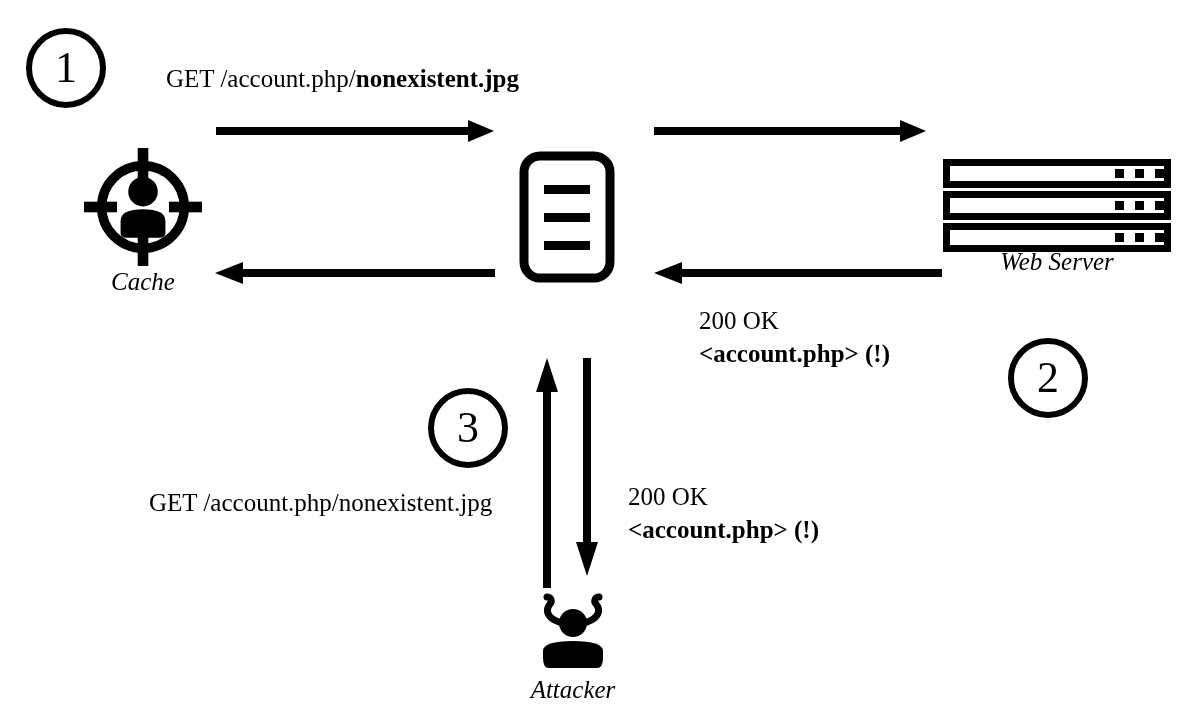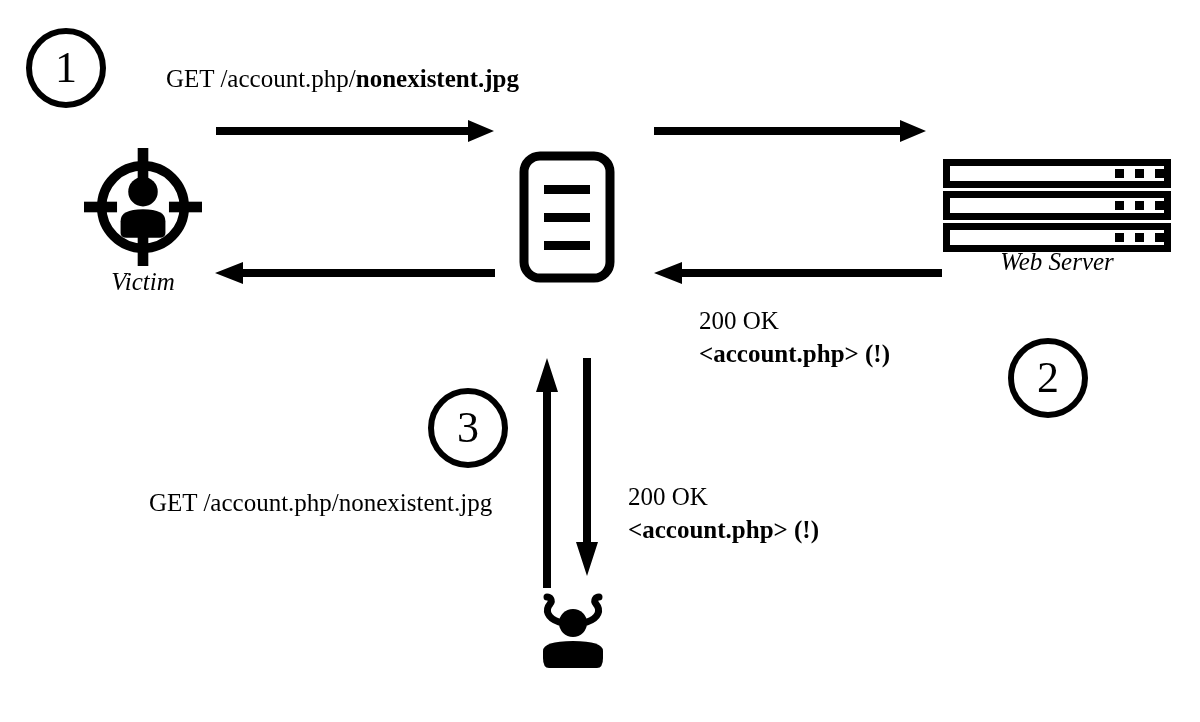--- a/index.html
+++ b/index.html
@@ -133,7 +133,7 @@
       <path d="M31,72 L31,62 Q31,52 50,52 Q69,52 69,62 L69,72 Q69,76 64,76 L36,76 Q31,76 31,72 Z" fill="#000"></path>
     </svg>
   </div>
-  <div class="abs node-label" style="left:83px; top:268px; width:120px;">Victim</div>
+  <div class="abs node-label" style="left:83px; top:268px; width:120px;">Cache</div>
 
   <div class="abs icon" style="left:519px; top:151px; width:96px; height:132px;">
     <svg width="96" height="132" viewBox="0 0 96 132" aria-hidden="true">

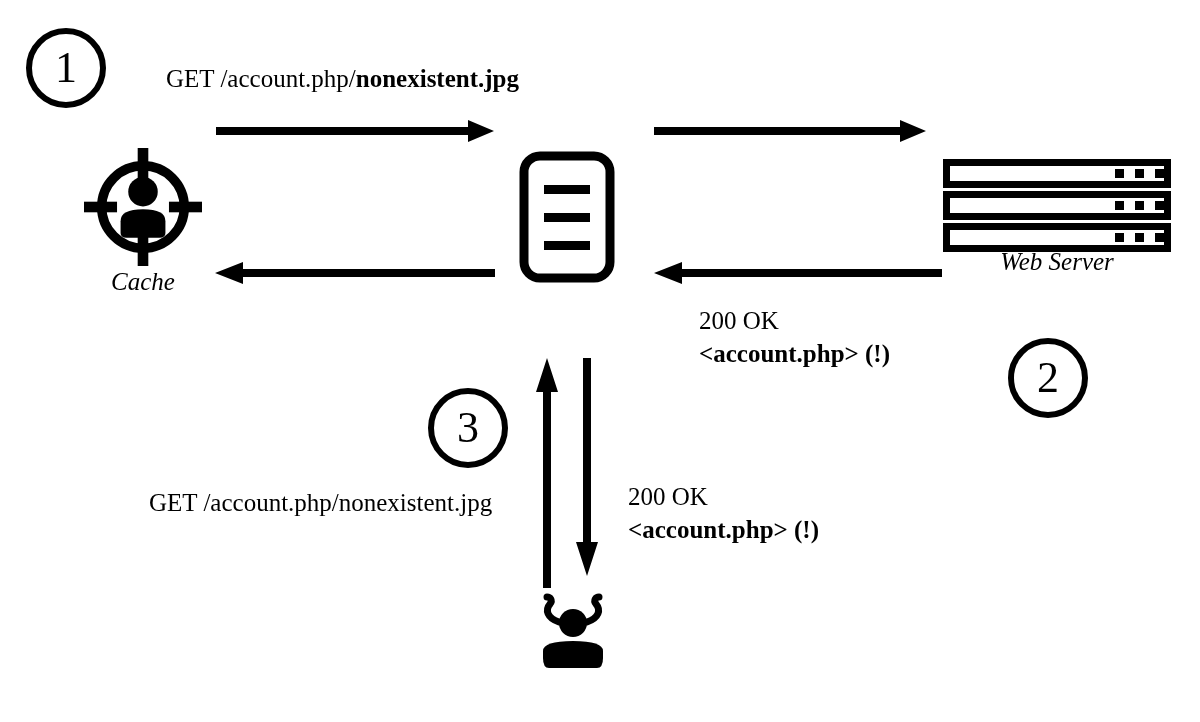--- a/index.html
+++ b/index.html
@@ -177,6 +177,7 @@
       <path d="M20,76 Q14,76 14,66 L14,59 Q14,49 44,49 Q74,49 74,59 L74,66 Q74,76 68,76 Z" fill="#000"></path>
     </svg>
   </div>
+  <div class="abs node-label" style="left:493px; top:676px; width:160px;">Attacker</div>
 
   <div class="abs msg" style="left:699px; top:304px;">
     <div>200 OK</div>

